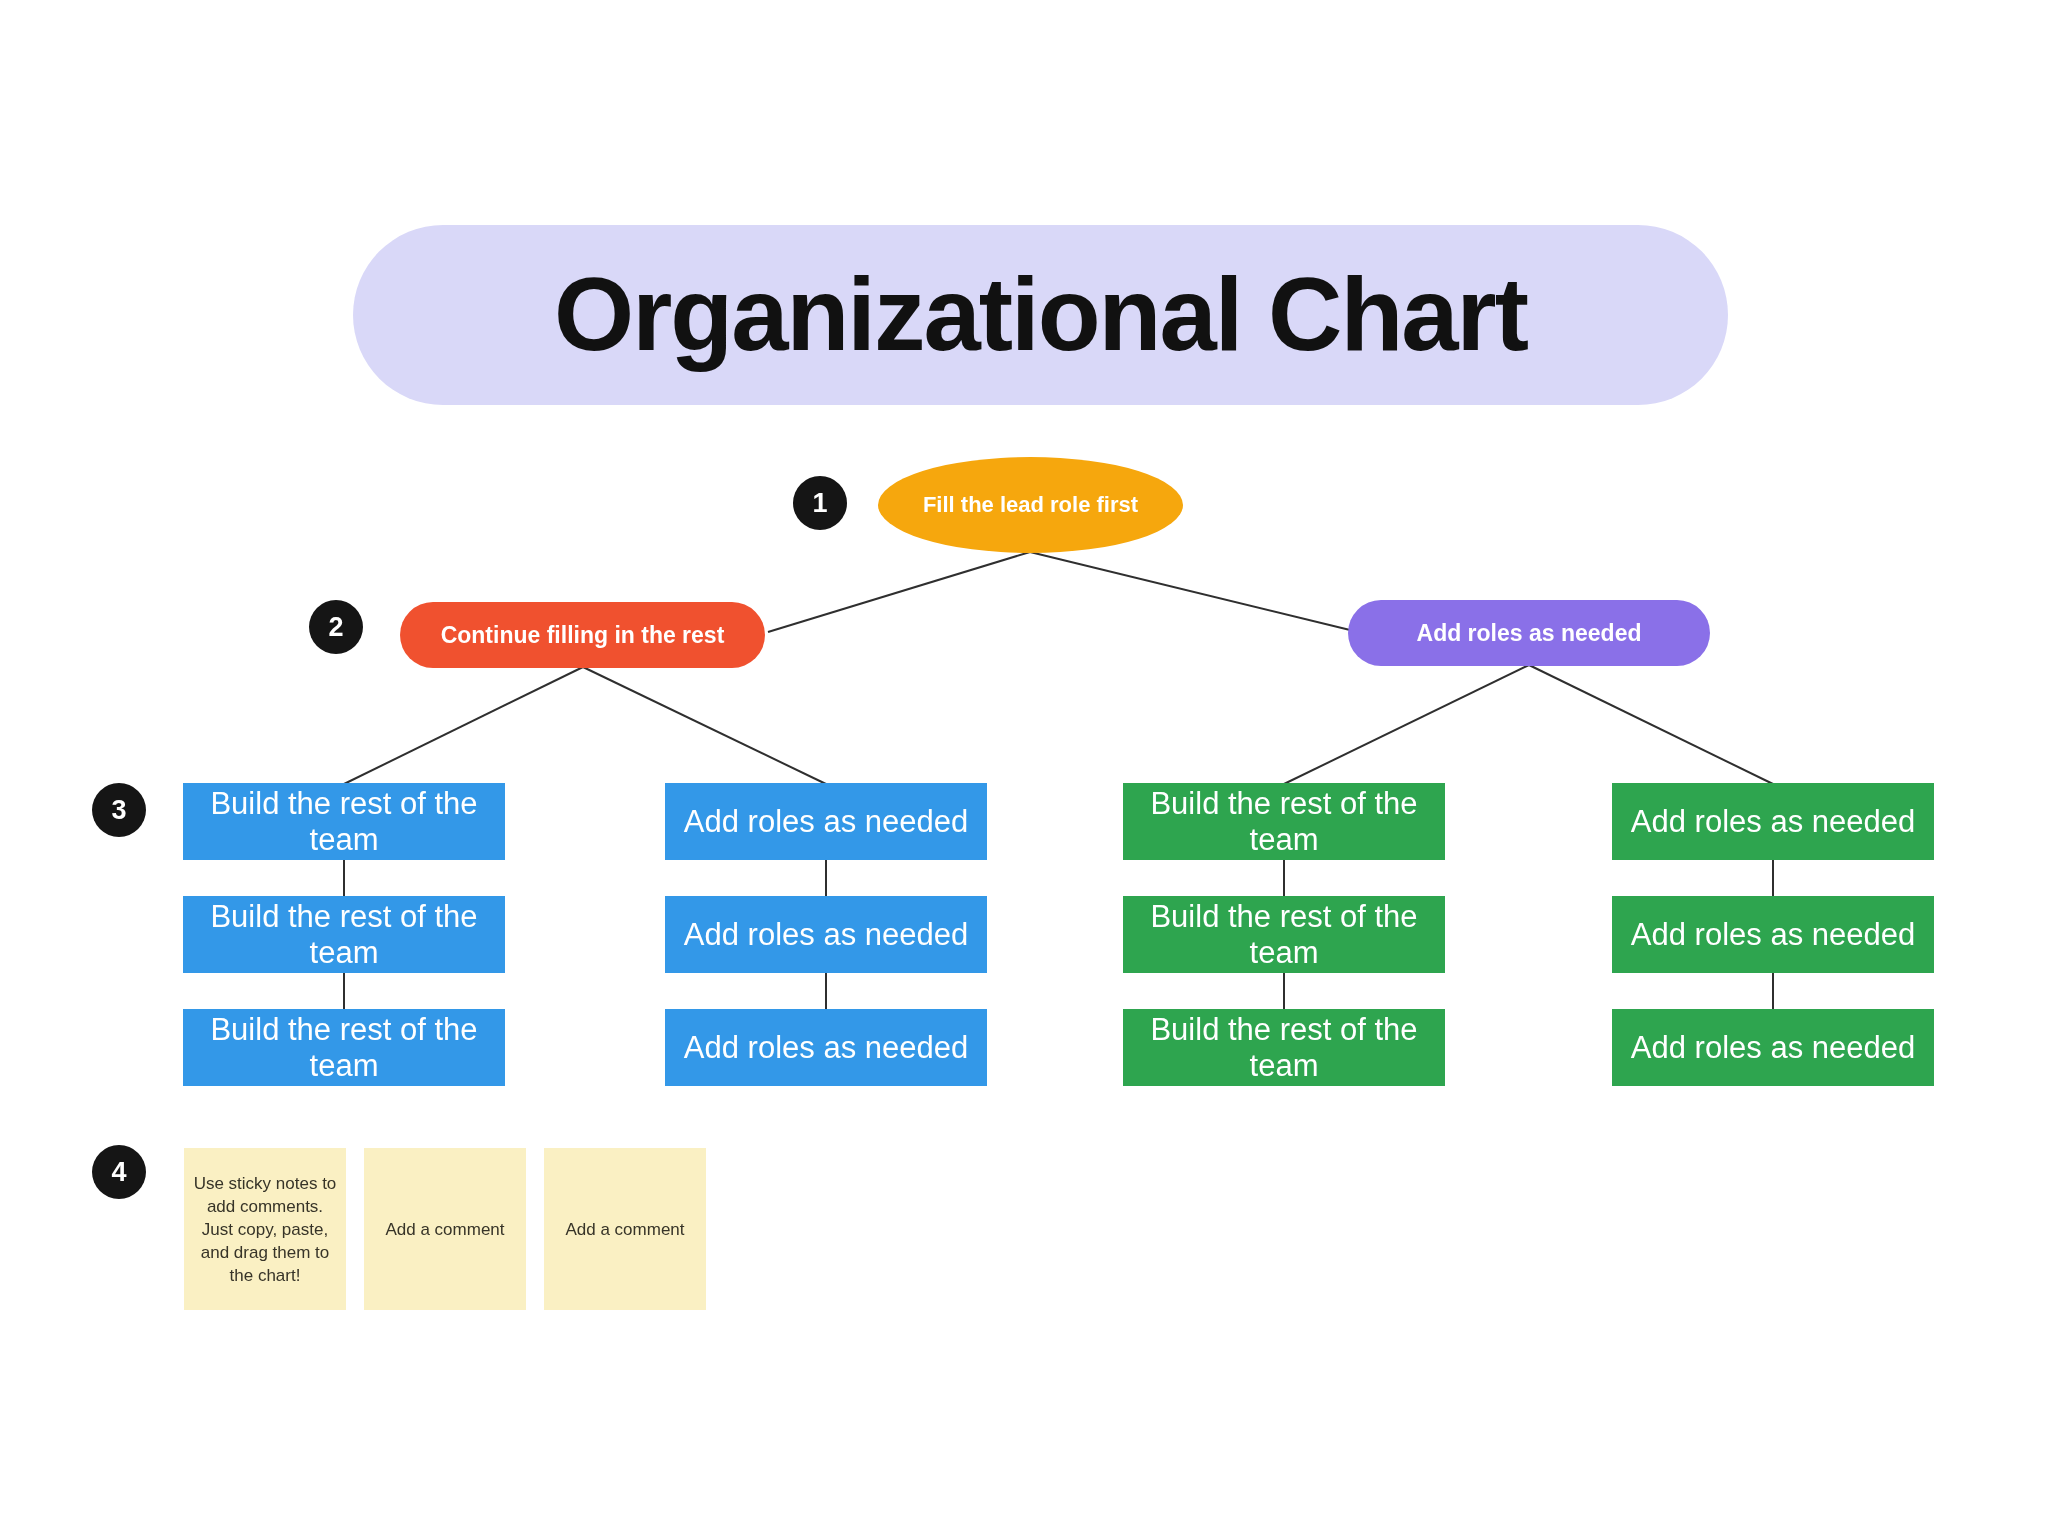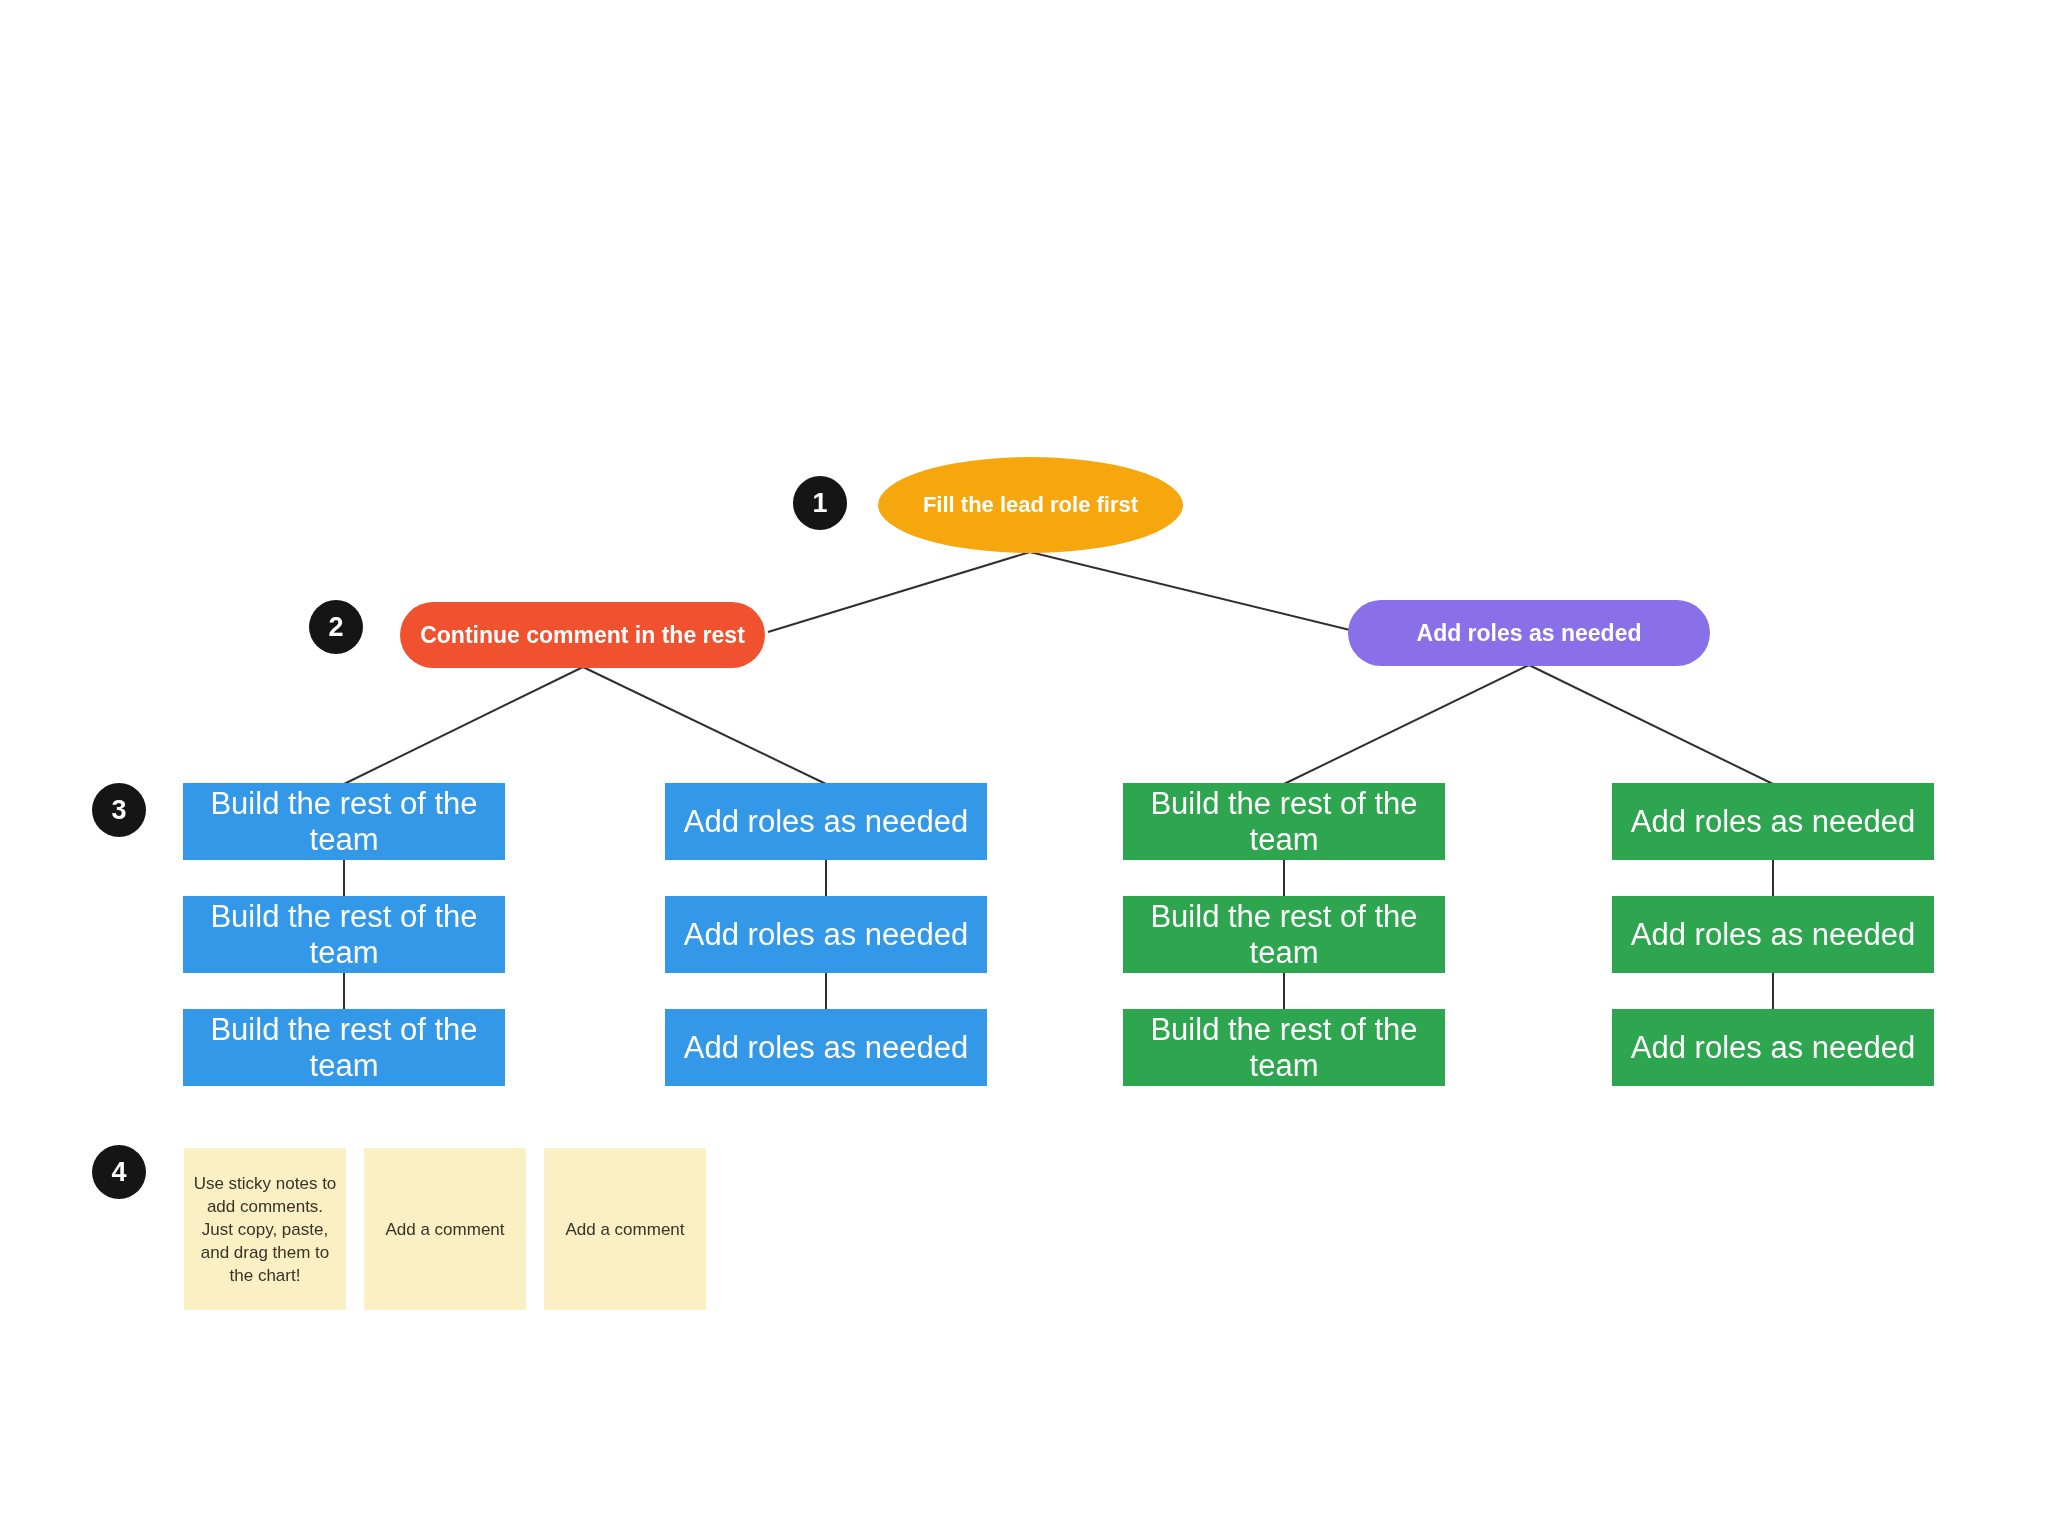--- a/index.html
+++ b/index.html
@@ -113,6 +113,9 @@
     <line x1="1773" y1="957" x2="1773" y2="1010"></line>
   </svg>
 
+  <div class="banner">
+    <div class="title-text">Organizational Chart</div>
+  </div>
 
   <div class="badge" style="left:793px; top:476px;">1</div>
   <div class="node ellipse">Fill the lead role first</div>

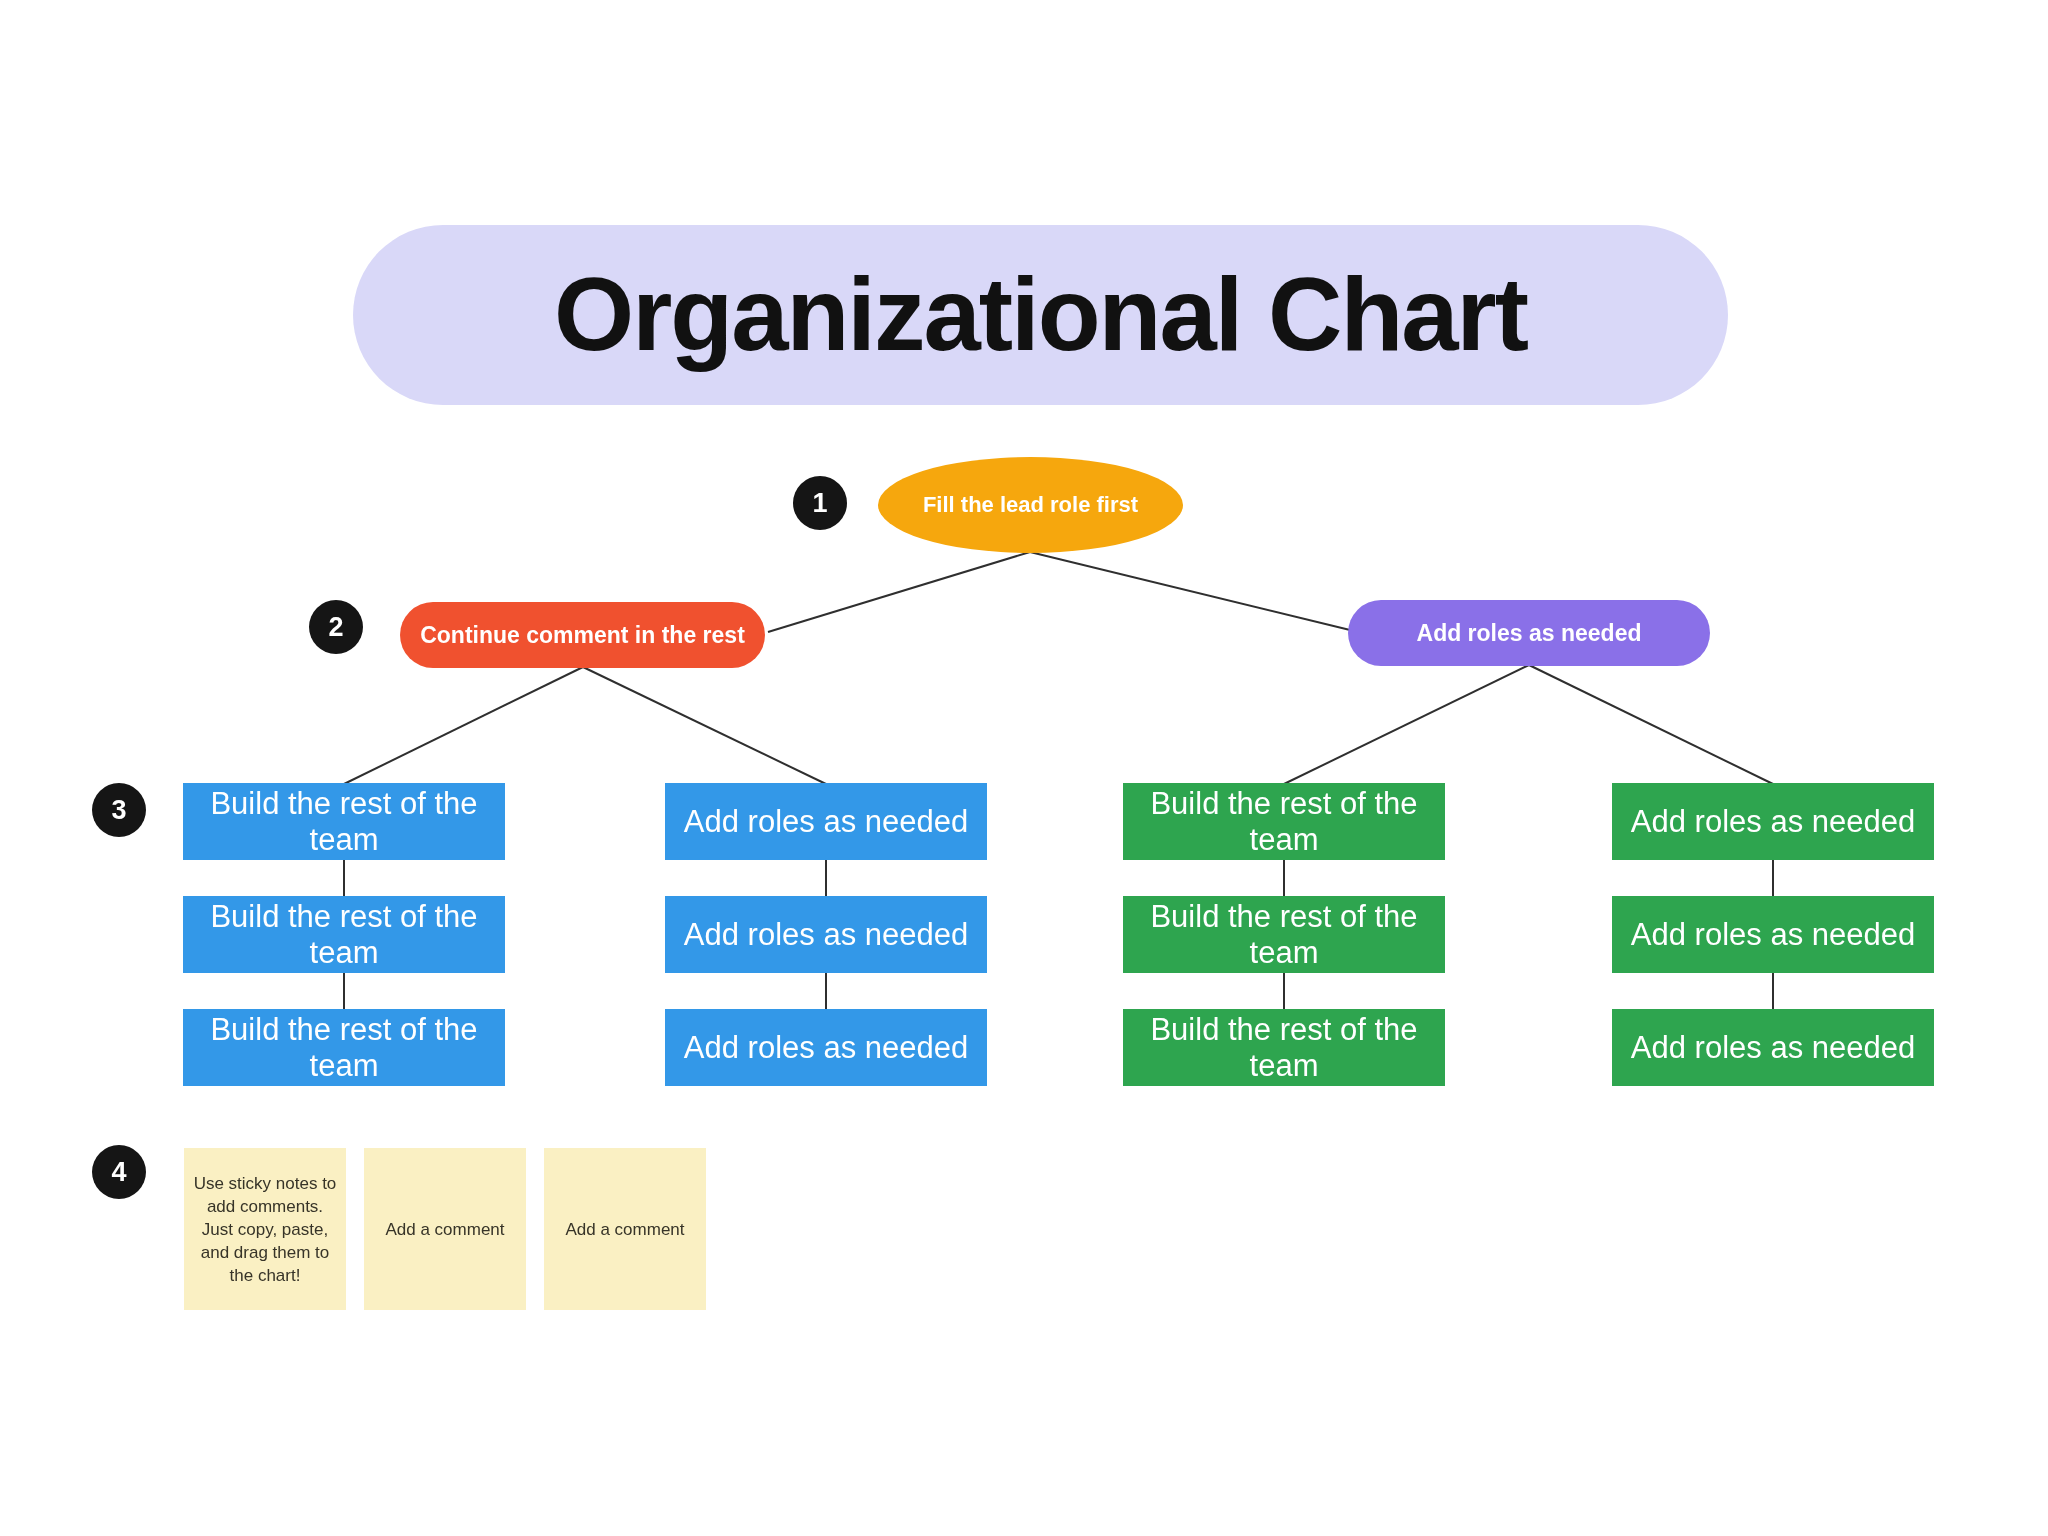--- a/index.html
+++ b/index.html
@@ -121,7 +121,7 @@
   <div class="node ellipse">Fill the lead role first</div>
 
   <div class="badge" style="left:309px; top:600px;">2</div>
-  <div class="node pill pill-left">Continue comment in the rest</div>
+  <div class="node pill pill-left">Continue filling in the rest</div>
   <div class="node pill pill-right">Add roles as needed</div>
 
   <div class="badge" style="left:92px; top:783px;">3</div>

